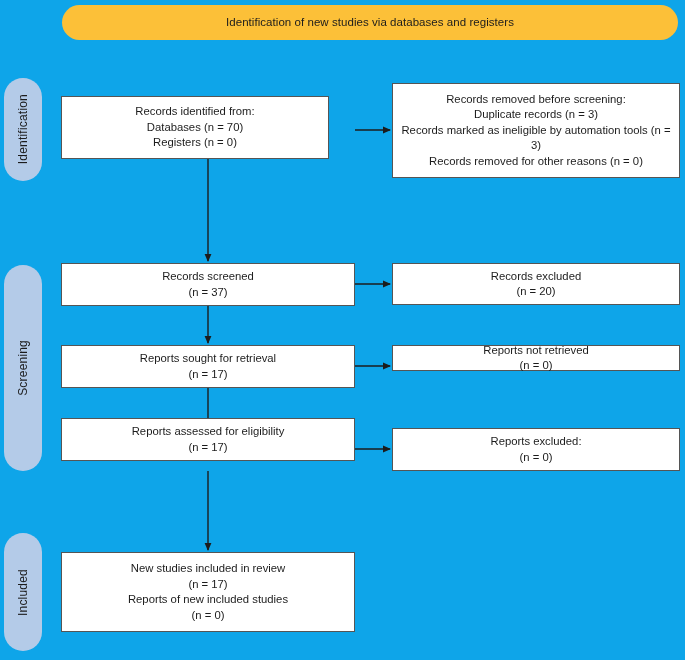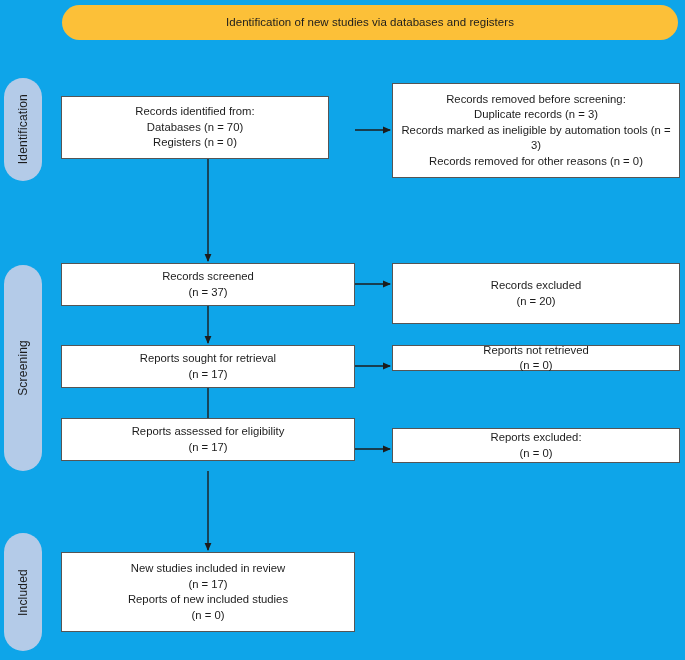--- a/index.html
+++ b/index.html
@@ -90,7 +90,7 @@
   #box-identified       { left: 61px;  top: 96px;  width: 268px; height: 63px; }
   #box-removed          { left: 392px; top: 83px;  width: 288px; height: 95px; }
   #box-screened         { left: 61px;  top: 263px; width: 294px; height: 43px; }
-  #box-records-excluded { left: 392px; top: 263px; width: 288px; height: 61px; }
+  #box-records-excluded { left: 392px; top: 263px; width: 288px; height: 42px; }
   #box-sought           { left: 61px;  top: 345px; width: 294px; height: 43px; }
   #box-not-retrieved    { left: 392px; top: 345px; width: 288px; height: 25px; }
   #box-assessed         { left: 61px;  top: 418px; width: 294px; height: 43px; }

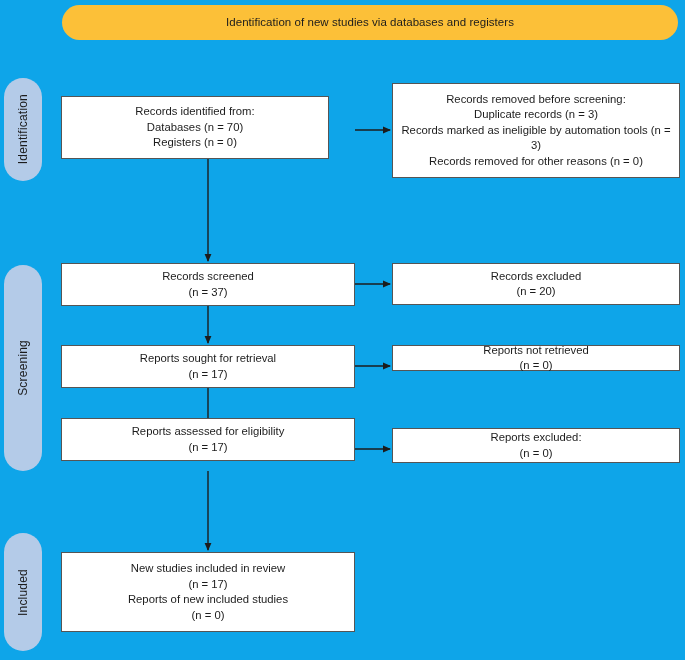--- a/index.html
+++ b/index.html
@@ -94,7 +94,7 @@
   #box-sought           { left: 61px;  top: 345px; width: 294px; height: 43px; }
   #box-not-retrieved    { left: 392px; top: 345px; width: 288px; height: 25px; }
   #box-assessed         { left: 61px;  top: 418px; width: 294px; height: 43px; }
-  #box-reports-excluded { left: 392px; top: 428px; width: 288px; height: 35px; }
+  #box-reports-excluded { left: 392px; top: 428px; width: 288px; height: 43px; }
   #box-included         { left: 61px;  top: 552px; width: 294px; height: 80px; }
 
   

